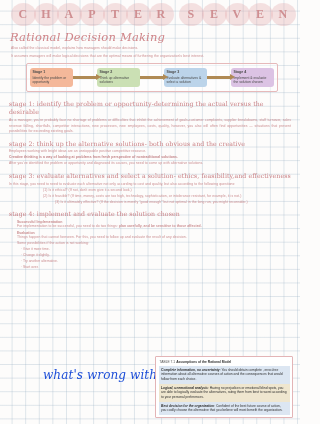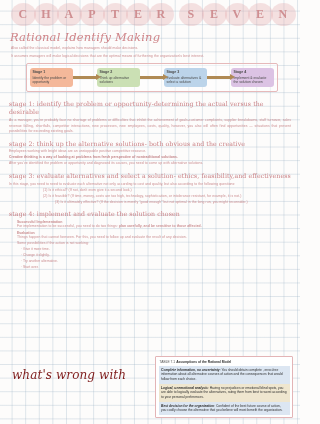--- a/index.html
+++ b/index.html
@@ -182,7 +182,7 @@
     <div class="chapter-letter">N</div>
   </div>
 
-  <div class="doc-title">Rational Identify Making</div>
+  <div class="doc-title">Rational Decision Making</div>
   <p class="lead">Also called the classical model, explains how managers should make decisions.</p>
   <p class="lead second">It assumes managers will make logical decisions that are the optimal means of furthering the organization's best interest.</p>
 

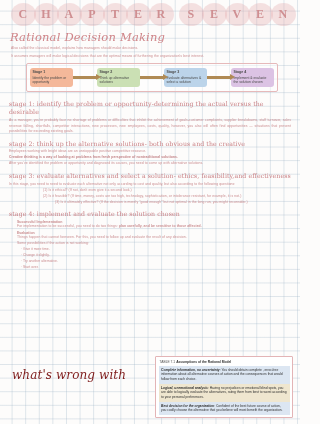--- a/index.html
+++ b/index.html
@@ -135,9 +135,10 @@
     font-family: "DejaVu Serif", serif;
     font-style: italic;
     font-size: 12px;
-    color: #7f1d1d;
+    color: #1d4ed8;
     line-height: 1.18;
     letter-spacing: 0.1px;
+    padding-left: 31px;
   }
 
   

